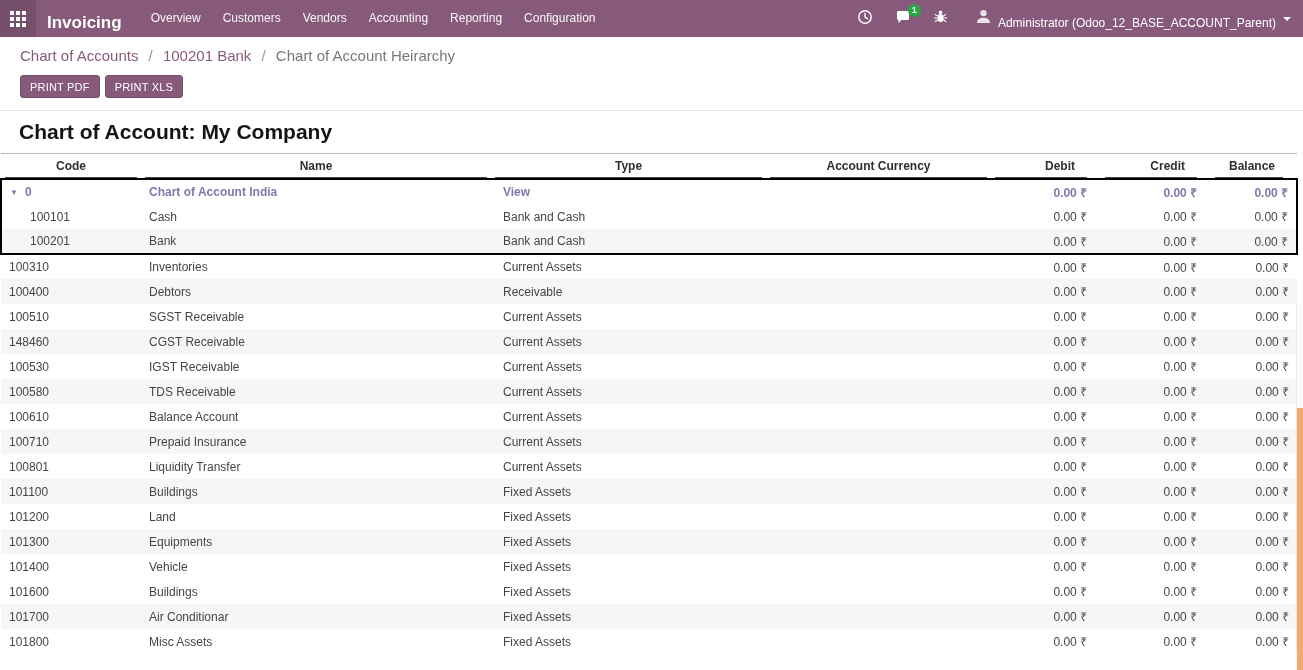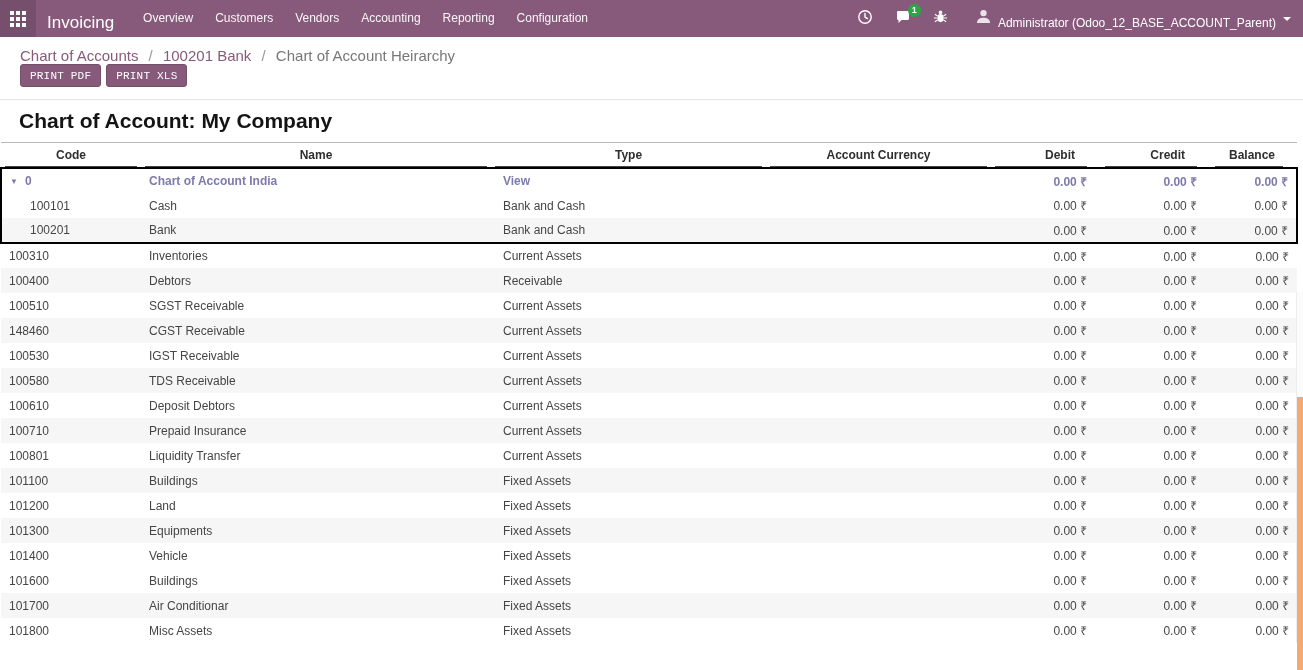--- a/index.html
+++ b/index.html
@@ -21,7 +21,7 @@
   .apps-btn { width: 36px; height: 37px; display: flex; align-items: center; justify-content: center; background: rgba(0,0,0,0.12); cursor: pointer; flex: 0 0 auto; }
   .grid-icon { display: grid; grid-template-columns: repeat(3, 4px); grid-gap: 2px; }
   .grid-icon i { width: 4px; height: 4px; background: #fff; display: block; }
-  .app-name { font-size: 17px; margin: 8px 14px 0 11px; font-weight: normal; cursor: pointer; white-space: nowrap; }
+  .app-name { font-size: 17px; margin: 8px 14px 0 11px; font-weight: bold; cursor: pointer; white-space: nowrap; }
   .nav-menu { display: flex; margin-left: 4px; }
   .nav-item { font-size: 12px; line-height: 37px; padding: 0 11px; color: rgba(255,255,255,0.95); cursor: pointer; white-space: nowrap; }
   .nav-right { margin-left: auto; display: flex; align-items: center; padding-right: 12px; }

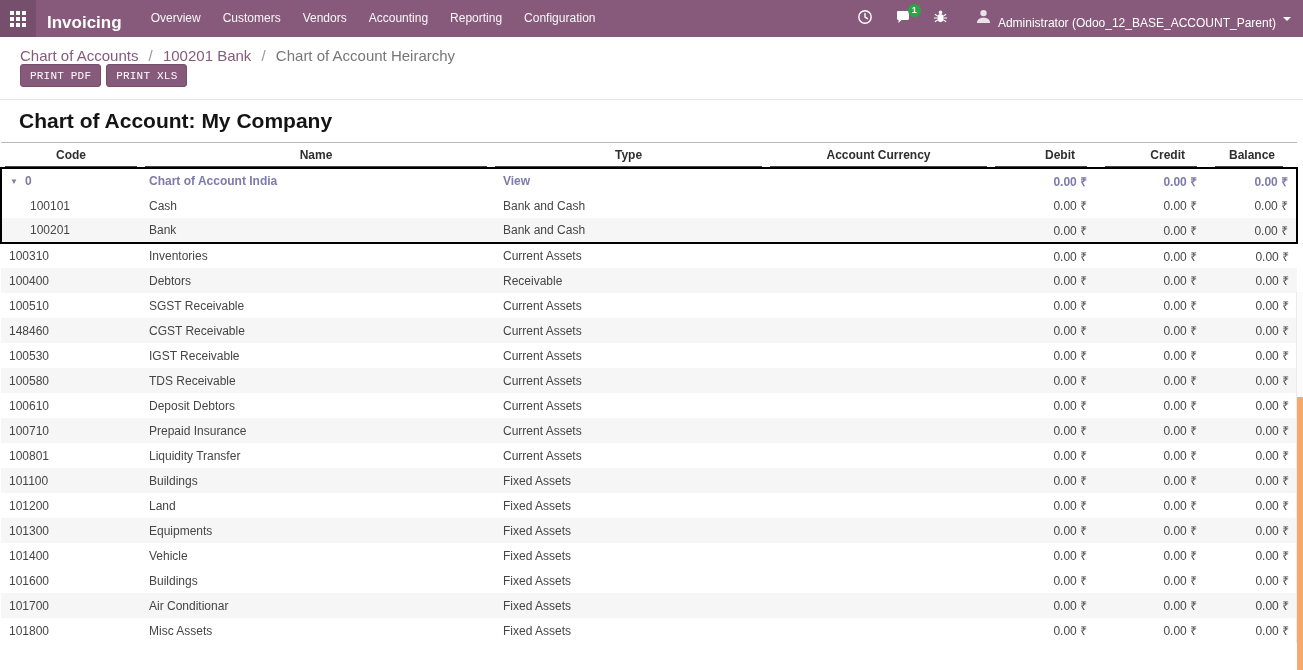--- a/index.html
+++ b/index.html
@@ -37,7 +37,7 @@
   .breadcrumb a { color: var(--link); text-decoration: none; cursor: pointer; }
   .breadcrumb .sep { margin: 0 6px; color: #999; }
   .breadcrumb .current { color: #777; }
-  .btn-row { display: flex; gap: 5px; font-family: Liberation Mono, monospace; }
+  .btn-row { margin-top: 11px; display: flex; gap: 5px; }
   .btn { background: var(--navbar-bg); color: #fff; font-size: 11px; padding: 5px 9px 4px; border: 1px solid #735068; border-radius: 3px; cursor: pointer; font-family: inherit; letter-spacing: 0.2px; }
 
   

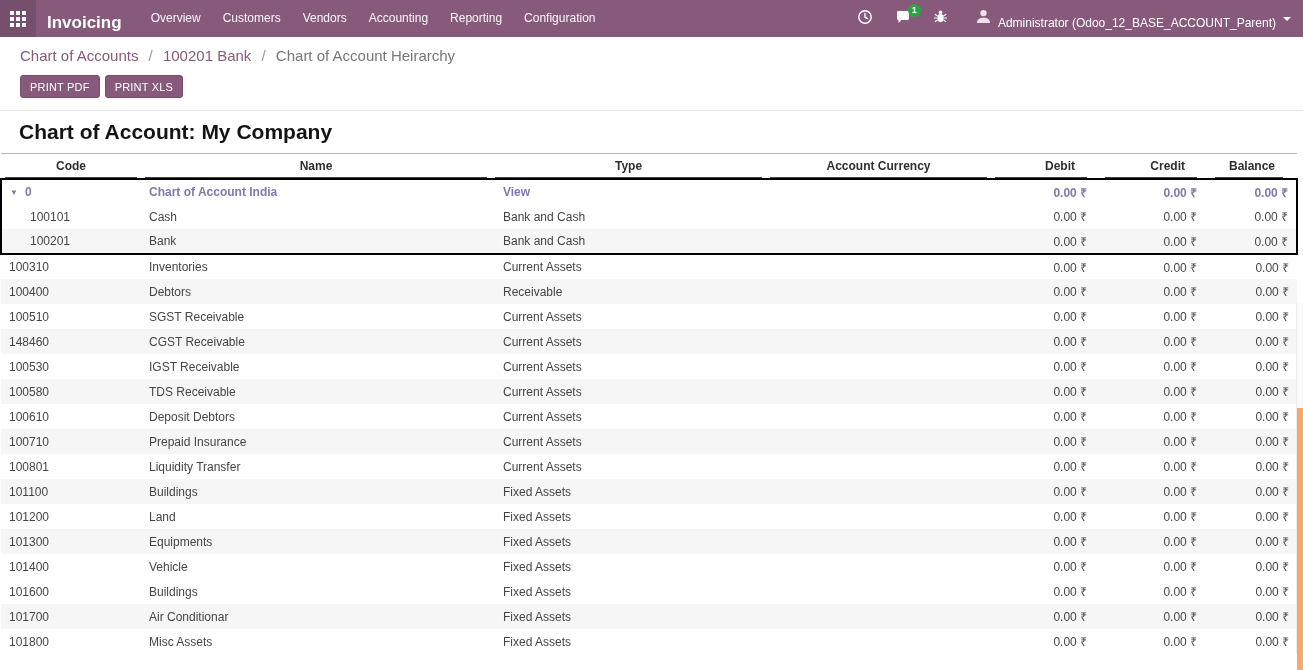--- a/index.html
+++ b/index.html
@@ -270,7 +270,7 @@
   </tr>
         <tr>
     <td class="col-code"><span>100610</span></td>
-    <td class="col-name">Deposit Debtors</td>
+    <td class="col-name">Balance Account</td>
     <td class="col-type">Current Assets</td>
     <td class="col-currency"></td>
     <td class="num col-debit">0.00 ₹</td>

